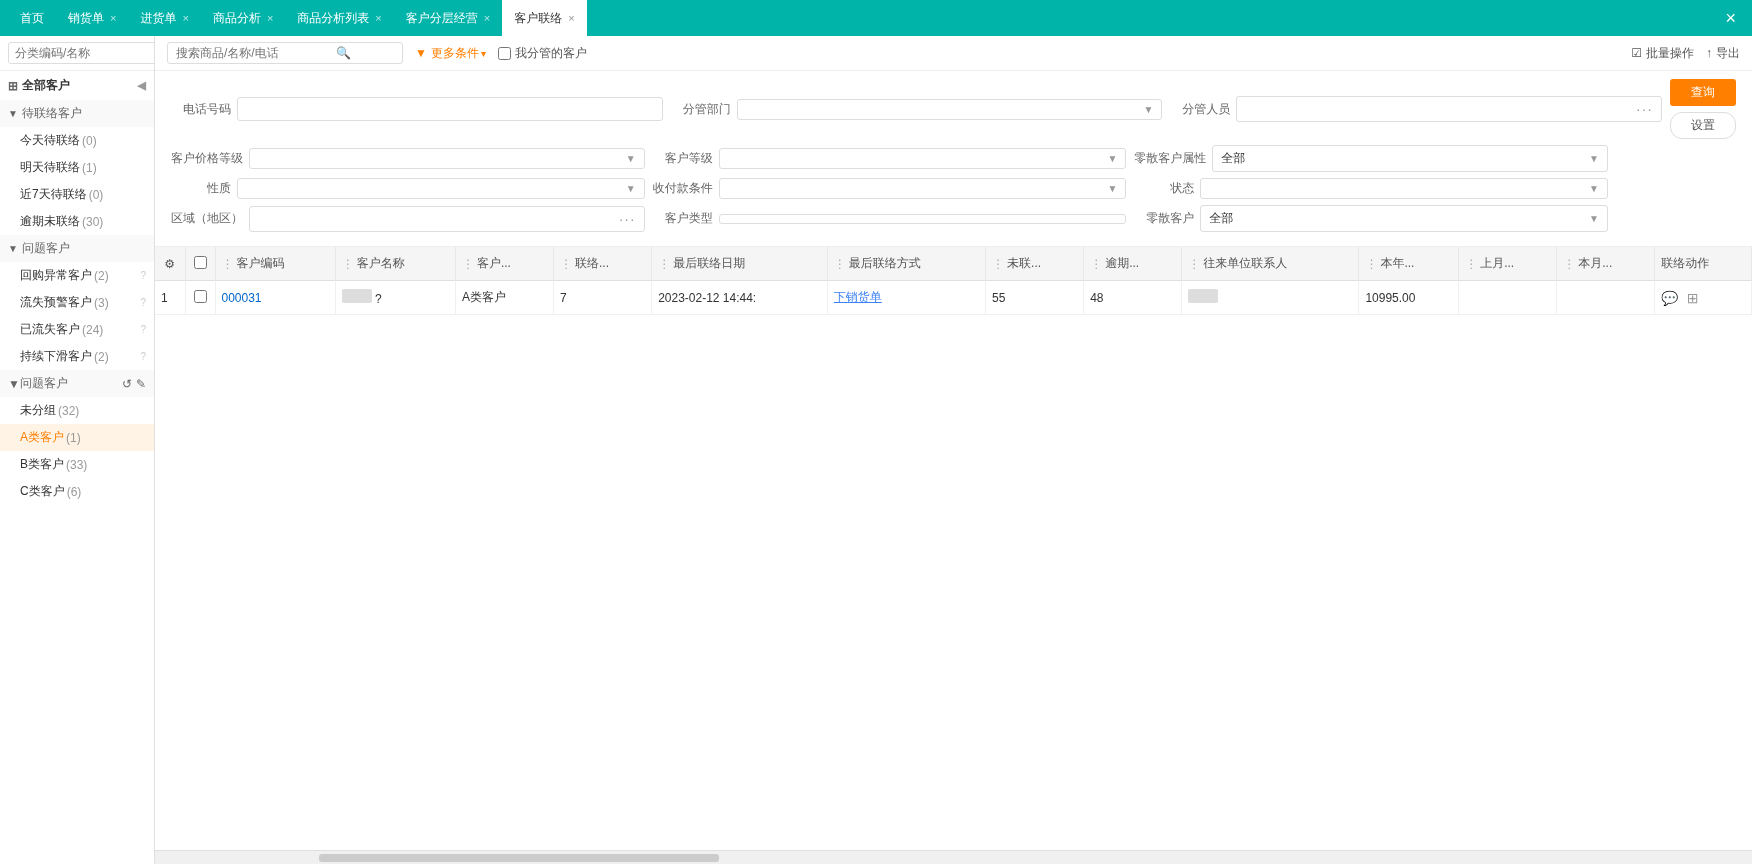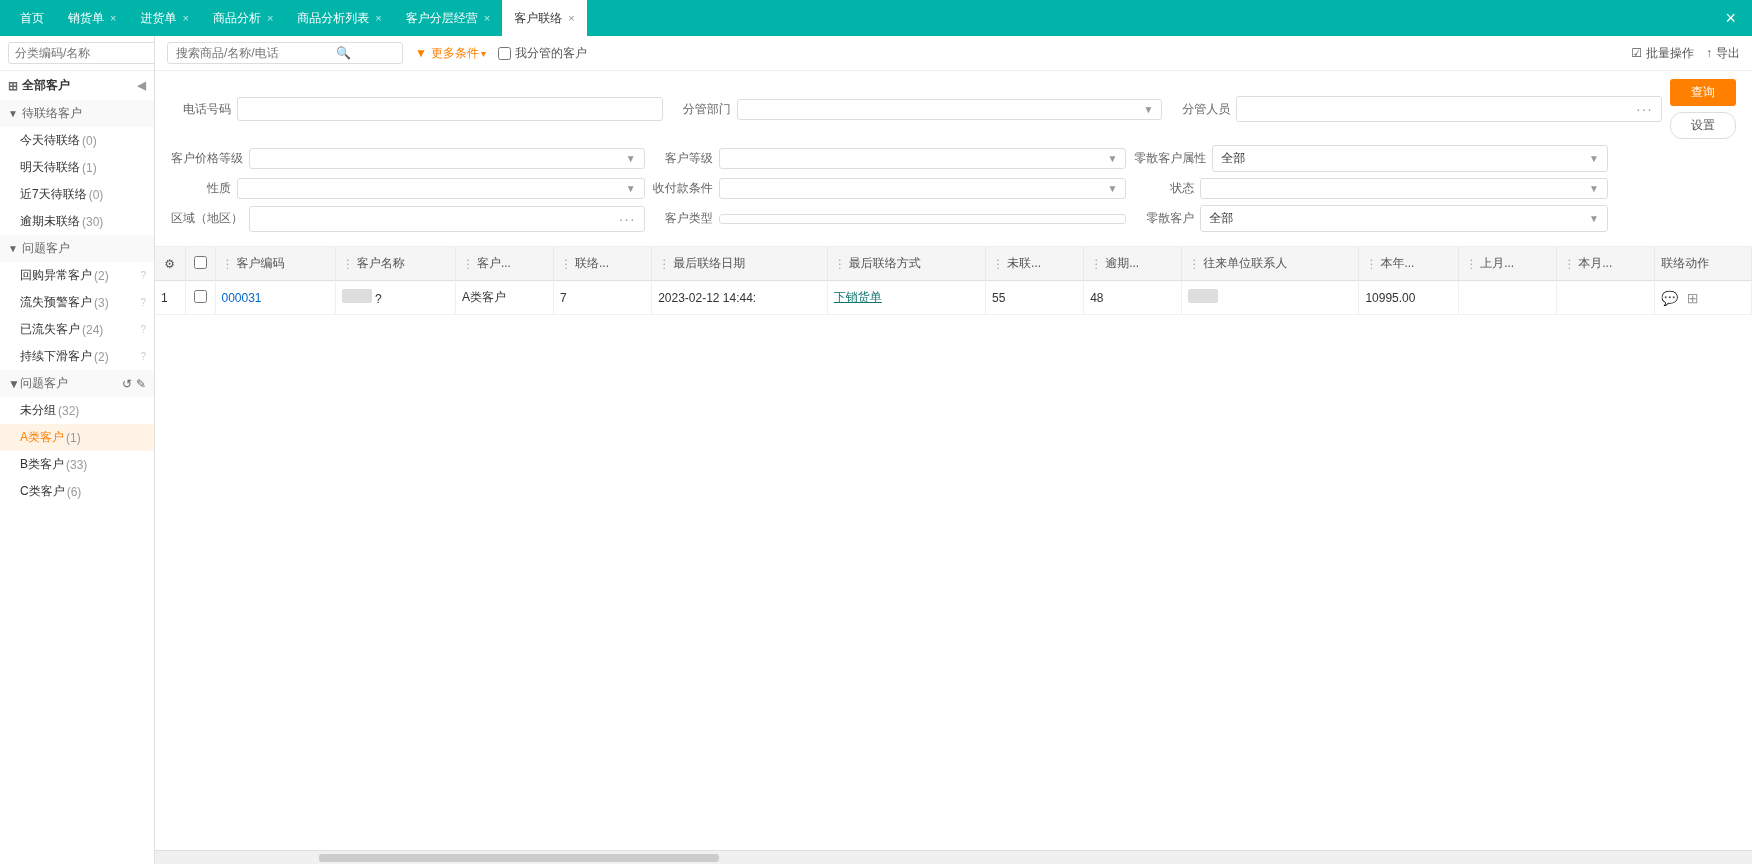--- a/index.html
+++ b/index.html
@@ -285,7 +285,7 @@
       border-right: 1px solid #f0f0f0;
       white-space: nowrap;
     }
-    .link-text { color: #0f766e; text-decoration: underline; cursor: pointer; }
+    .link-text { color: #3b82f6; text-decoration: underline; cursor: pointer; }
     .action-icons { display: flex; gap: 8px; }
     .action-icon { color: #999; cursor: pointer; font-size: 14px; }
 

